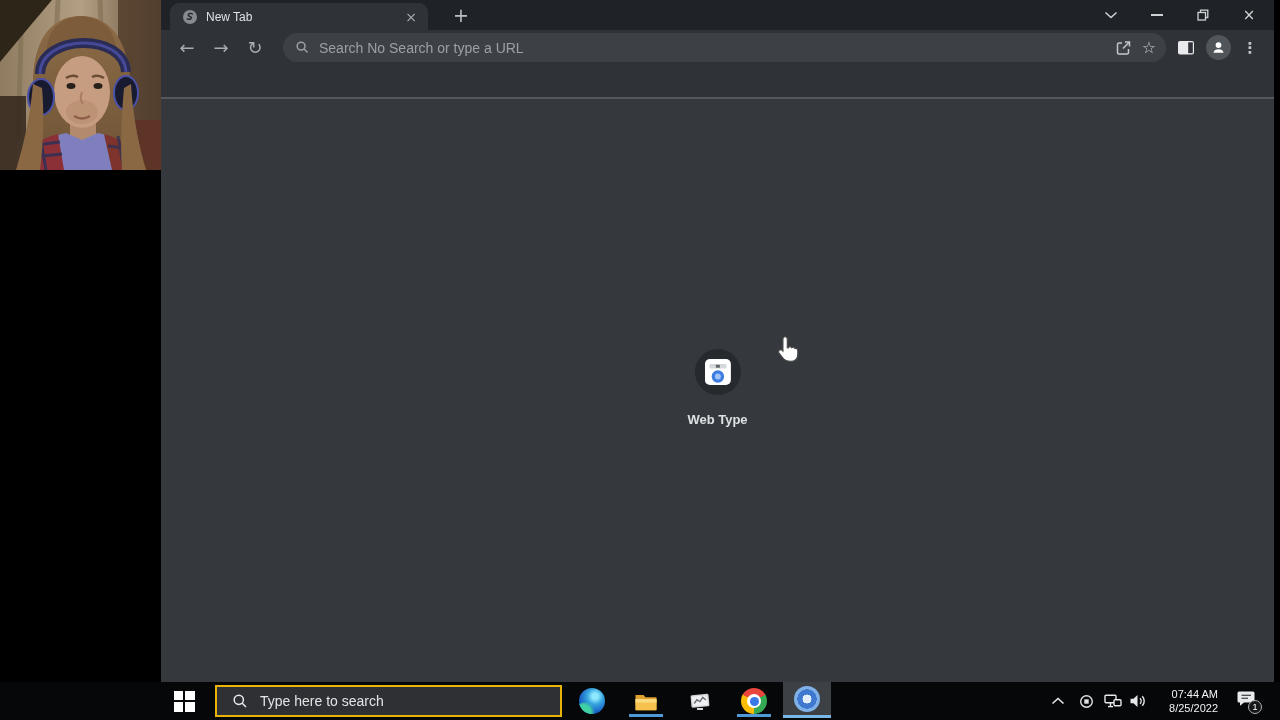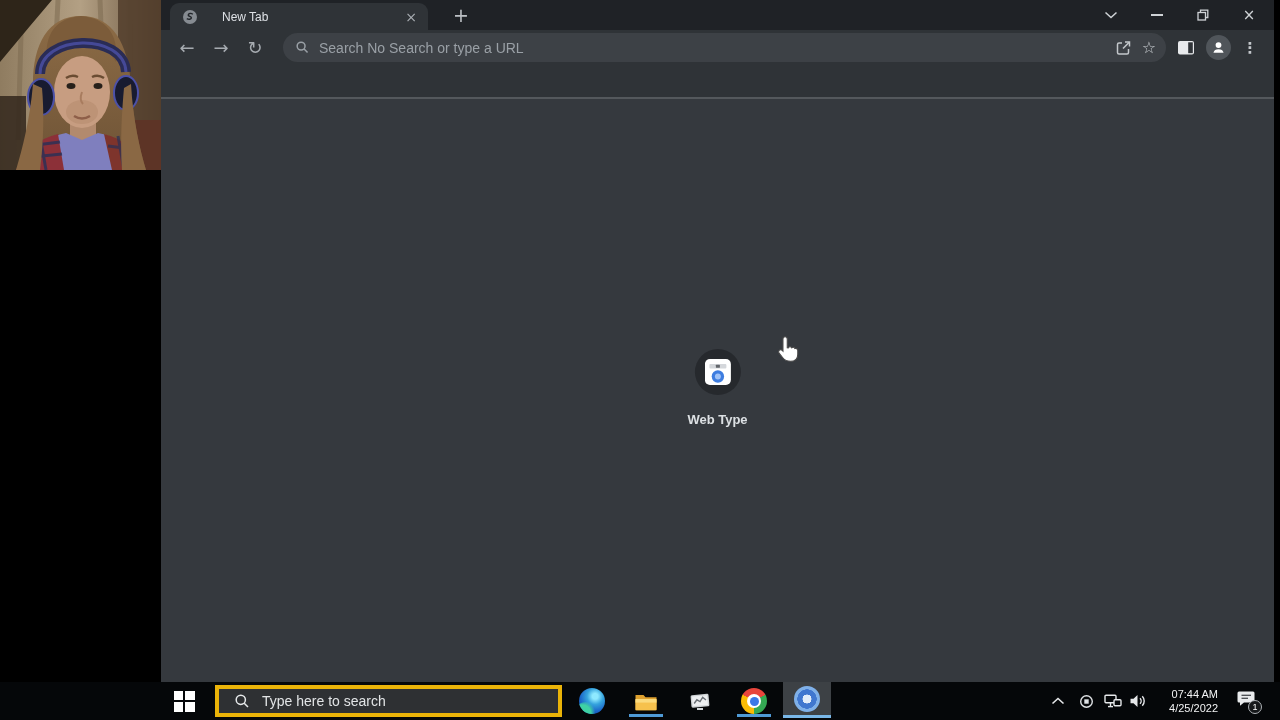--- a/index.html
+++ b/index.html
@@ -20,7 +20,7 @@
   .browser{position:absolute;left:161px;top:0;width:1113px;height:682px;background:var(--content);}
   .tabstrip{position:relative;height:30px;background:var(--frame);}
   .tab{position:absolute;left:9px;top:3px;width:258px;height:27px;background:var(--toolbar);
-       border-radius:9px 9px 0 0;display:flex;align-items:center;padding:0 8px 0 12px;gap:16px;}
+       border-radius:9px 9px 0 0;display:flex;align-items:center;padding:0 8px 0 12px;}
   .tab-favicon{flex:0 0 16px;height:16px;margin-right:8px;}
   .tab-title{font-size:12px;color:var(--text-primary);white-space:nowrap;overflow:hidden;flex:1;}
   .tab-close{flex:0 0 18px;height:18px;border-radius:50%;color:#a8adb2;font-size:14px;line-height:18px;

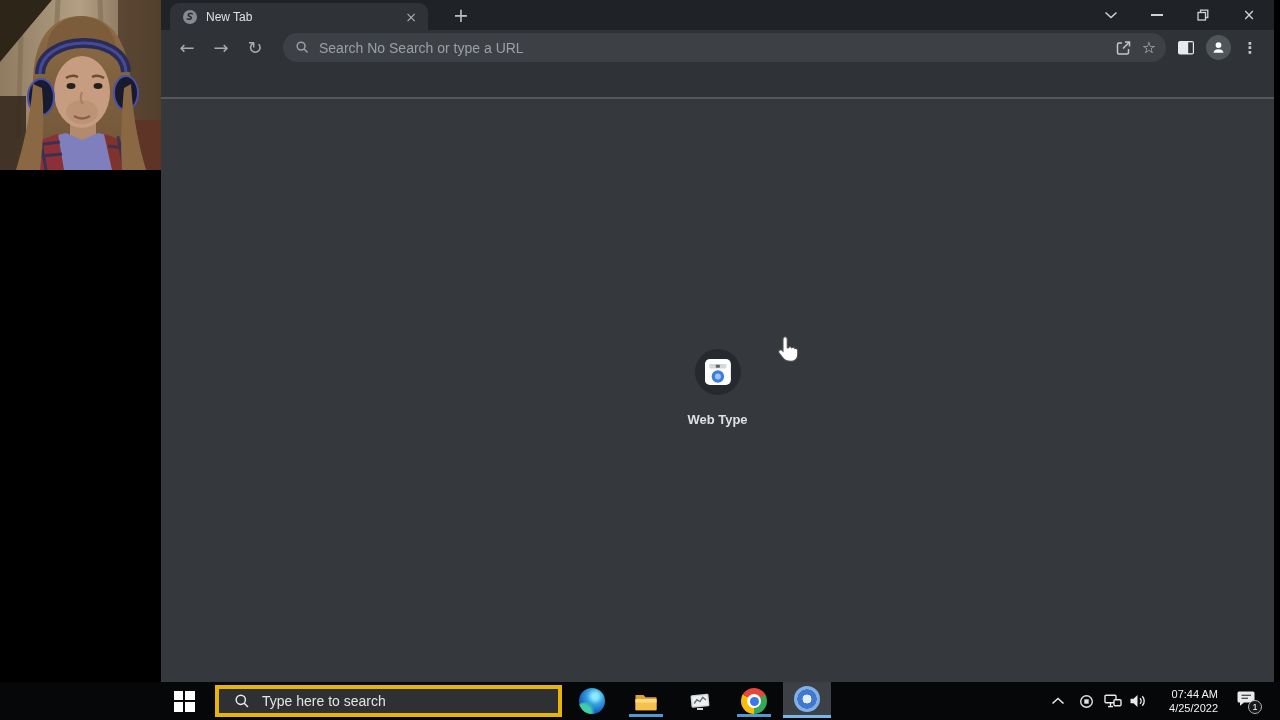--- a/index.html
+++ b/index.html
@@ -62,7 +62,7 @@
   .win-logo{width:21px;height:21px;display:grid;grid-template-columns:1fr 1fr;grid-template-rows:1fr 1fr;gap:2px;}
   .win-logo div{background:#fff;}
   .tb-search{position:absolute;left:215px;top:3px;width:347px;height:32px;background:var(--search-box);
-             border:4px solid #eab308;display:flex;align-items:center;padding-left:15px;}
+             border:2px solid #eab308;display:flex;align-items:center;padding-left:15px;}
   .tb-search span{margin-left:12px;font-size:14px;color:#e2e4e6;}
   .task-tile{position:absolute;top:4px;width:30px;height:30px;display:flex;align-items:center;justify-content:center;}
   .underline{position:absolute;top:32px;height:3px;width:34px;background:var(--underline-blue);}

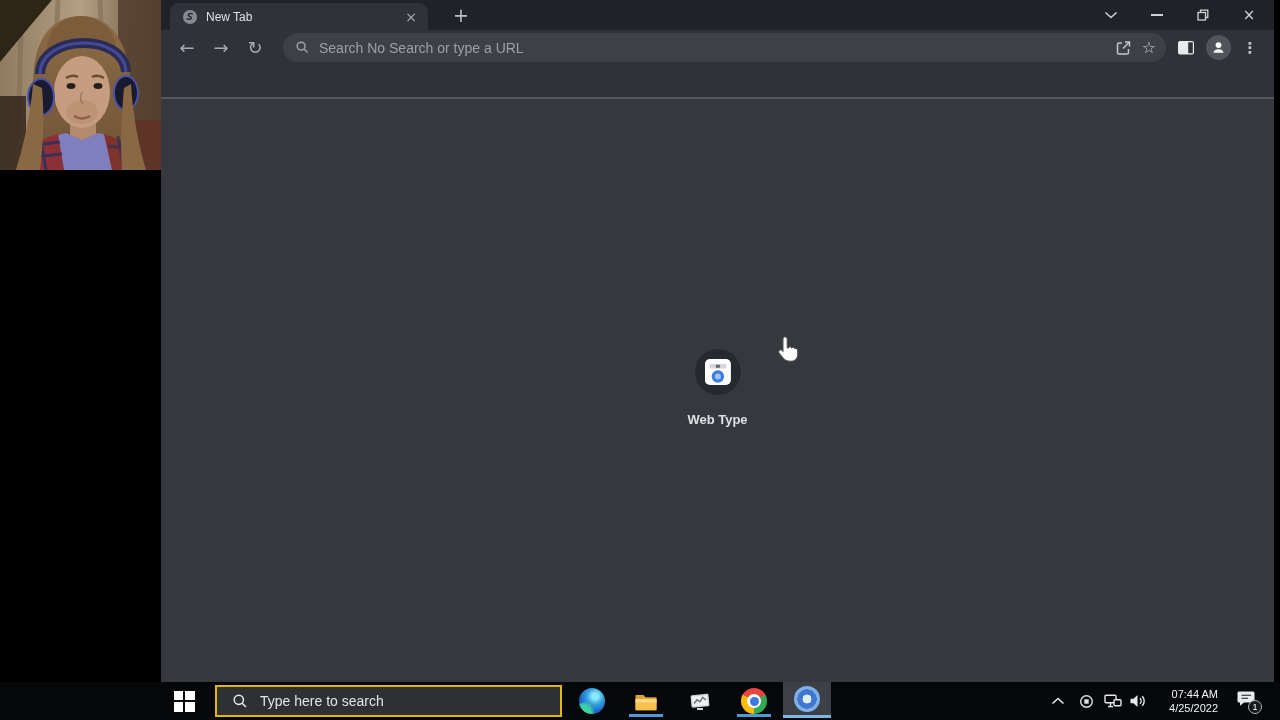--- a/index.html
+++ b/index.html
@@ -324,7 +324,7 @@
 
     <div class="clock">
       <div>07:44 AM</div>
-      <div>4/25/2022</div>
+      <div>8/25/2022</div>
     </div>
 
     <div class="notif">

